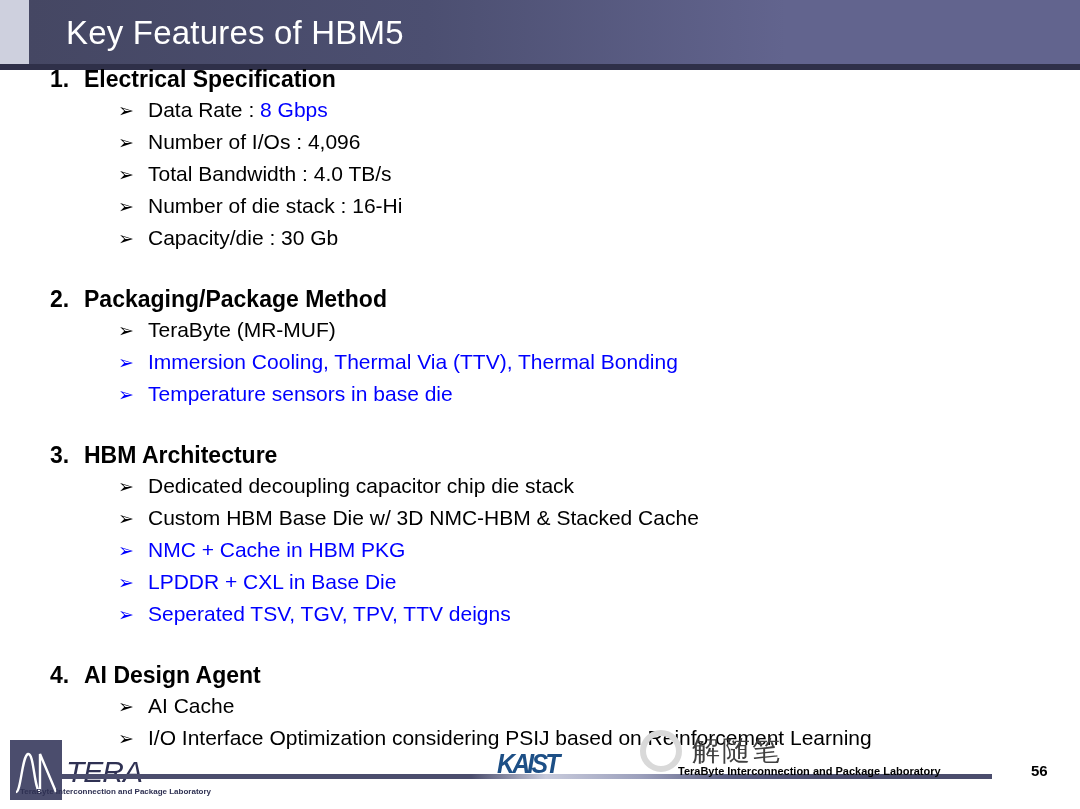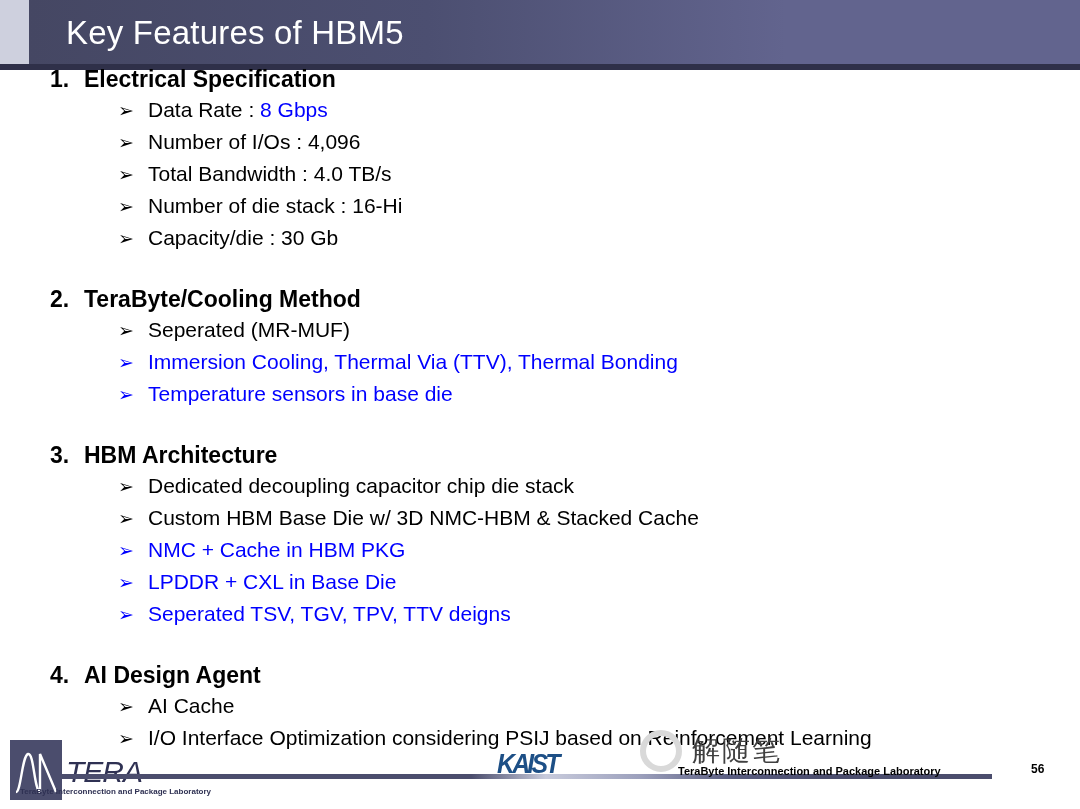--- a/index.html
+++ b/index.html
@@ -236,7 +236,7 @@
   <div class="section">
     <div class="section-head">
       <span class="section-num">2.</span>
-      <span>TeraByte/Cooling Method</span>
+      <span>Packaging/Package Method</span>
     </div>
     <div class="bullet">
       <span class="bullet-arrow">➢</span>

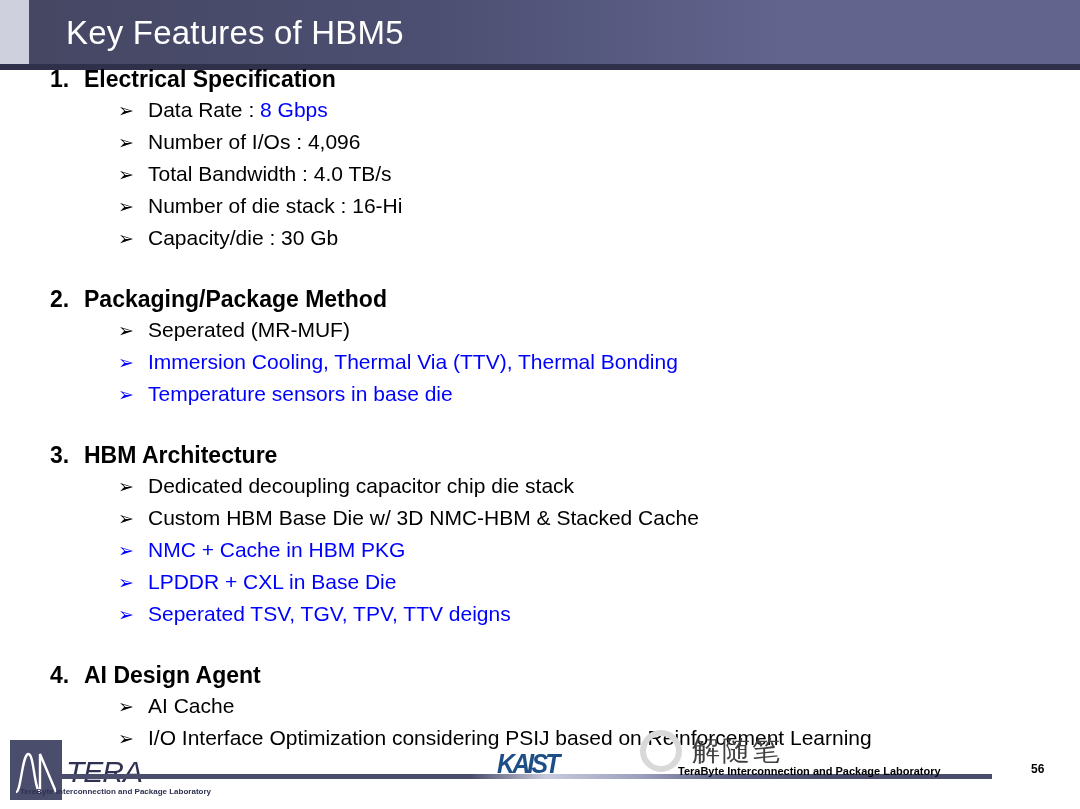--- a/index.html
+++ b/index.html
@@ -240,7 +240,7 @@
     </div>
     <div class="bullet">
       <span class="bullet-arrow">➢</span>
-      <span class="bullet-text">Seperated (MR-MUF)</span>
+      <span class="bullet-text">TeraByte (MR-MUF)</span>
     </div>
     <div class="bullet blue">
       <span class="bullet-arrow">➢</span>

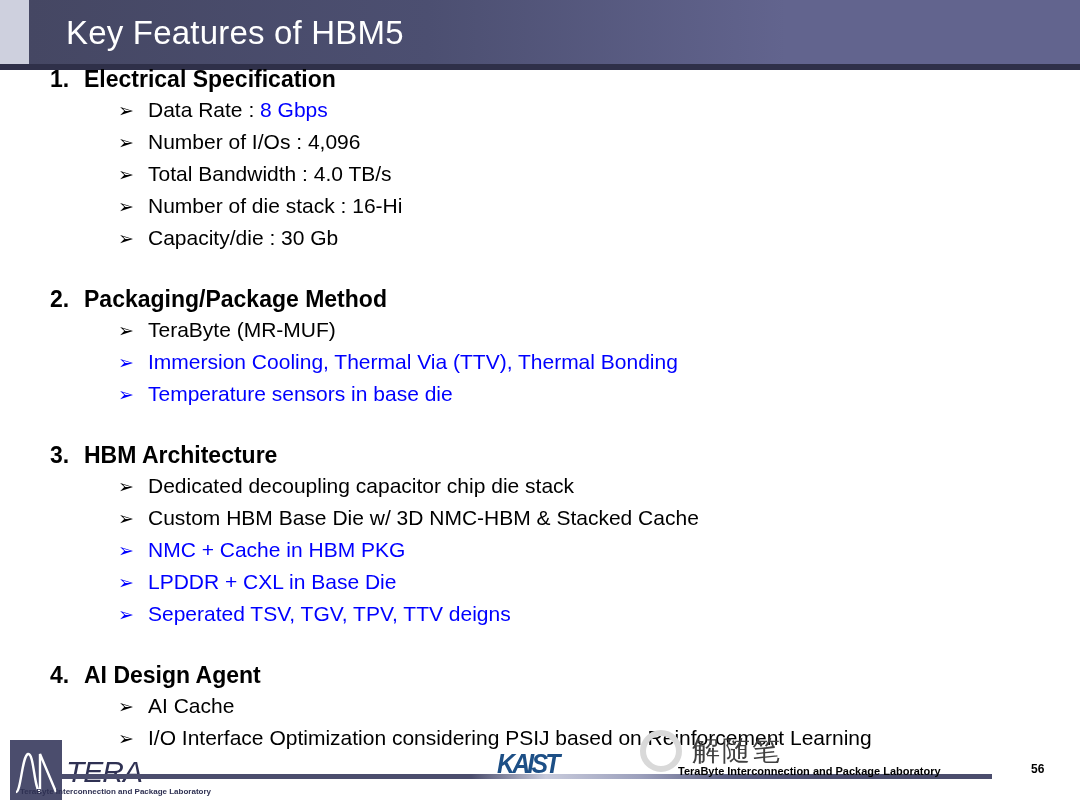--- a/index.html
+++ b/index.html
@@ -162,7 +162,7 @@
   #page-number {
     position: absolute;
     left: 1031px; top: 27px;
-    font-size: 12px;
+    font-size: 15px;
     font-weight: bold;
     color: #000000;
     white-space: nowrap;

